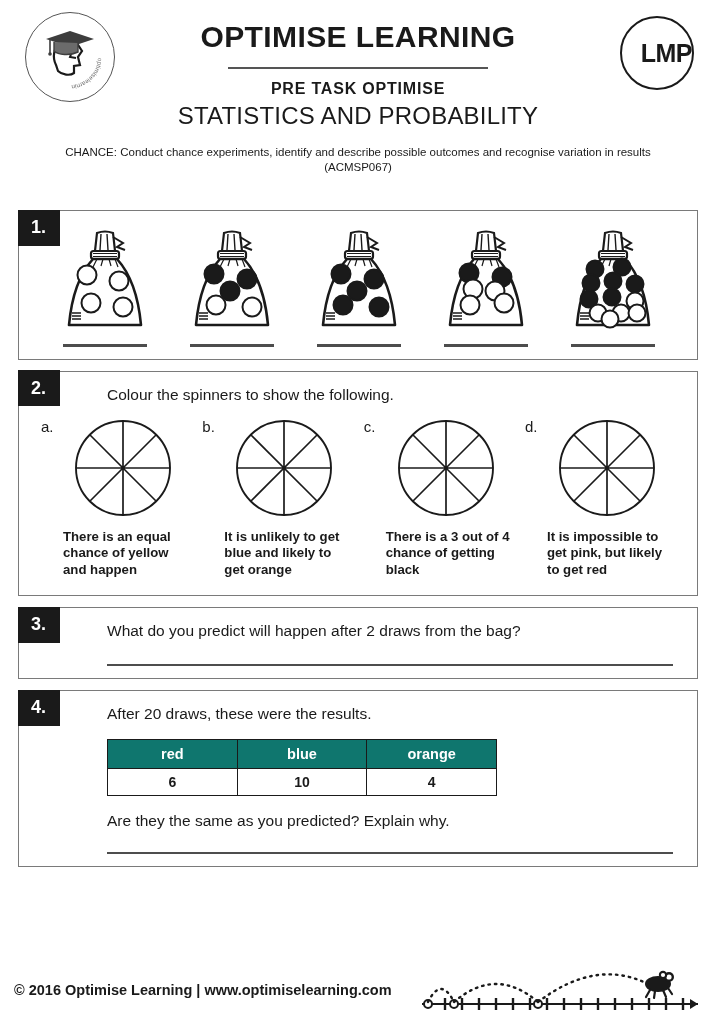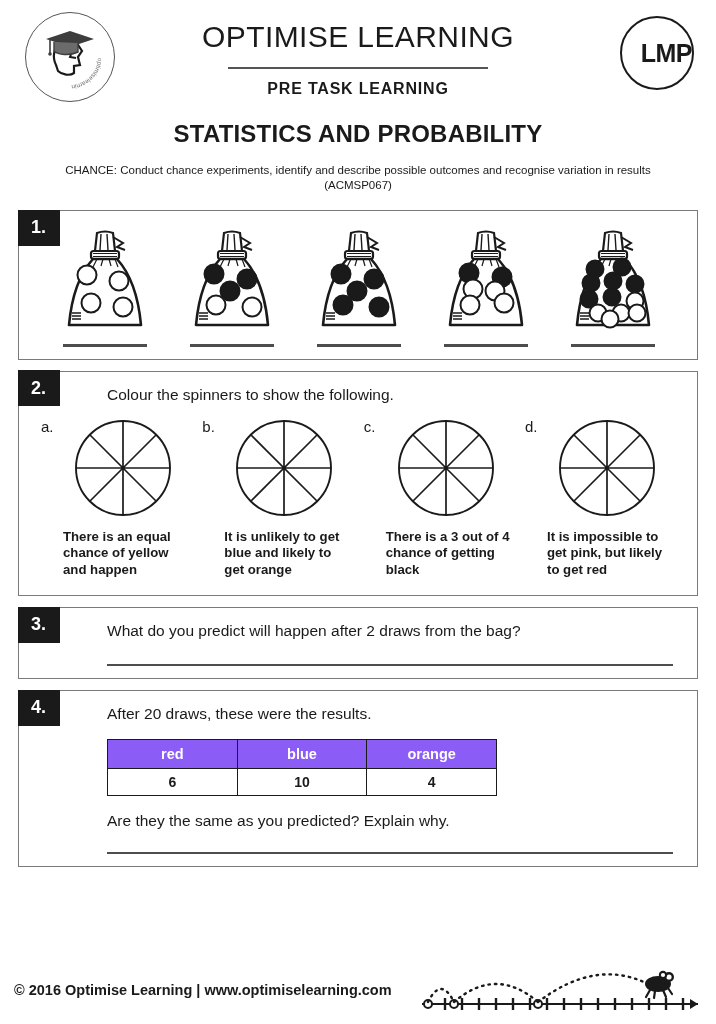--- a/index.html
+++ b/index.html
@@ -63,7 +63,7 @@
   }
   .brand-title {
     font-size: 30px;
-    font-weight: normal;
+    font-weight: bold;
     letter-spacing: 0.4px;
     text-align: center;
   }

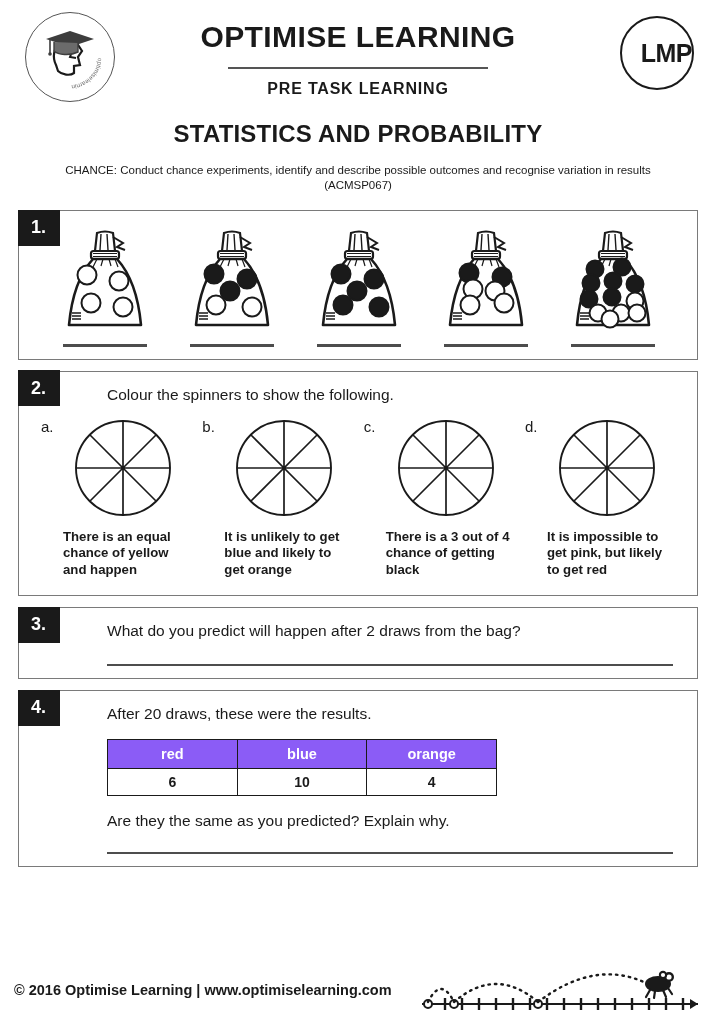--- a/index.html
+++ b/index.html
@@ -265,7 +265,7 @@
     <div class="brand-block">
       <div class="brand-title">OPTIMISE LEARNING</div>
       <div class="hr-rule"></div>
-      <div class="task-line">PRE TASK LEARNING</div>
+      <div class="task-line">PRE TASK OPTIMISE</div>
       <div class="topic-line">STATISTICS AND PROBABILITY</div>
       <div class="outcome-line">CHANCE: Conduct chance experiments, identify and describe possible outcomes and recognise variation in results (ACMSP067)</div>
     </div>

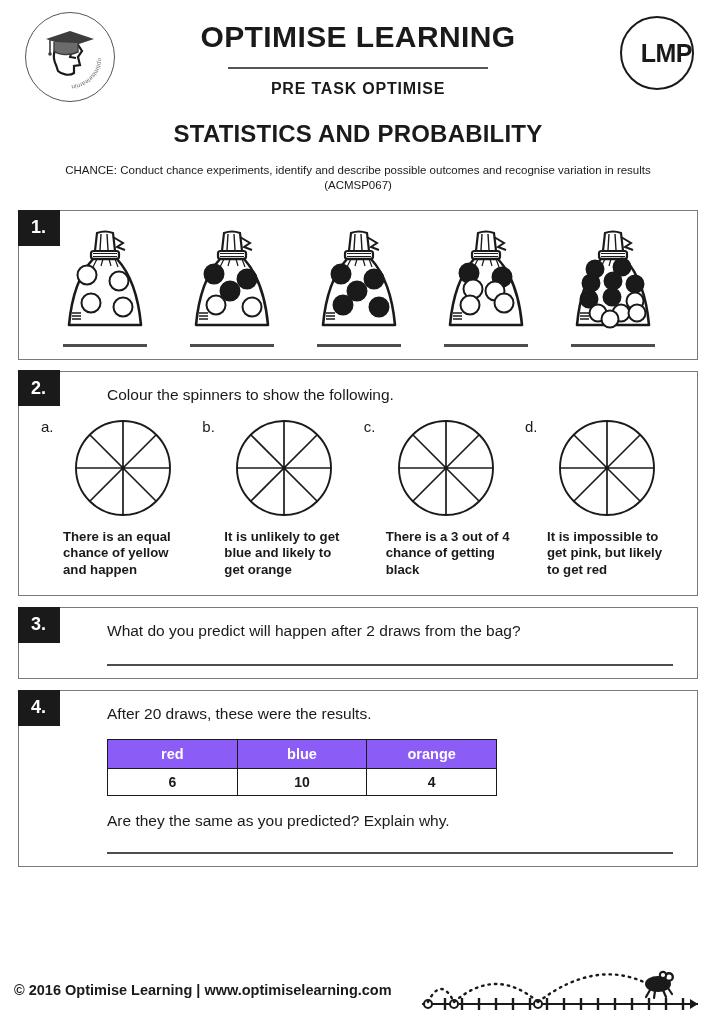--- a/index.html
+++ b/index.html
@@ -85,9 +85,9 @@
   }
   .topic-line {
     font-size: 24px;
-    font-weight: bold;
+    font-weight: normal;
     letter-spacing: 0.2px;
-    margin-top: 22px;
+    margin-top: 4px;
   }
   .outcome-line {
     font-size: 11.5px;

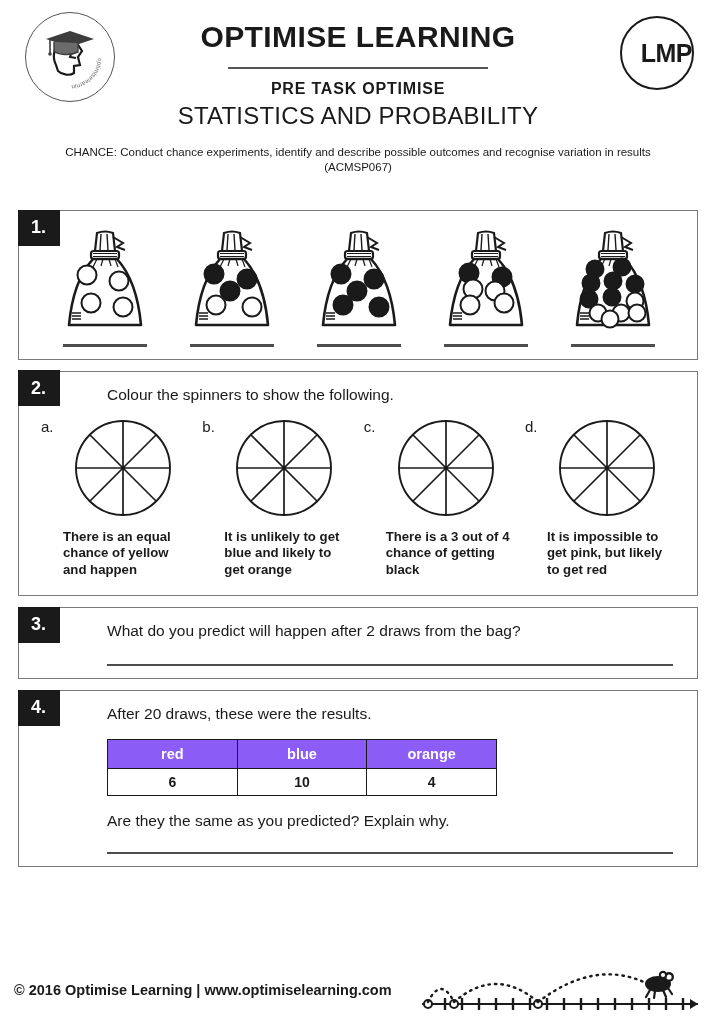--- a/index.html
+++ b/index.html
@@ -195,7 +195,7 @@
     table-layout: fixed;
   }
   .results-table th {
-    background: #8b5cf6;
+    background: #0f766e;
     color: #fff;
     font-size: 14.5px;
     font-weight: bold;

